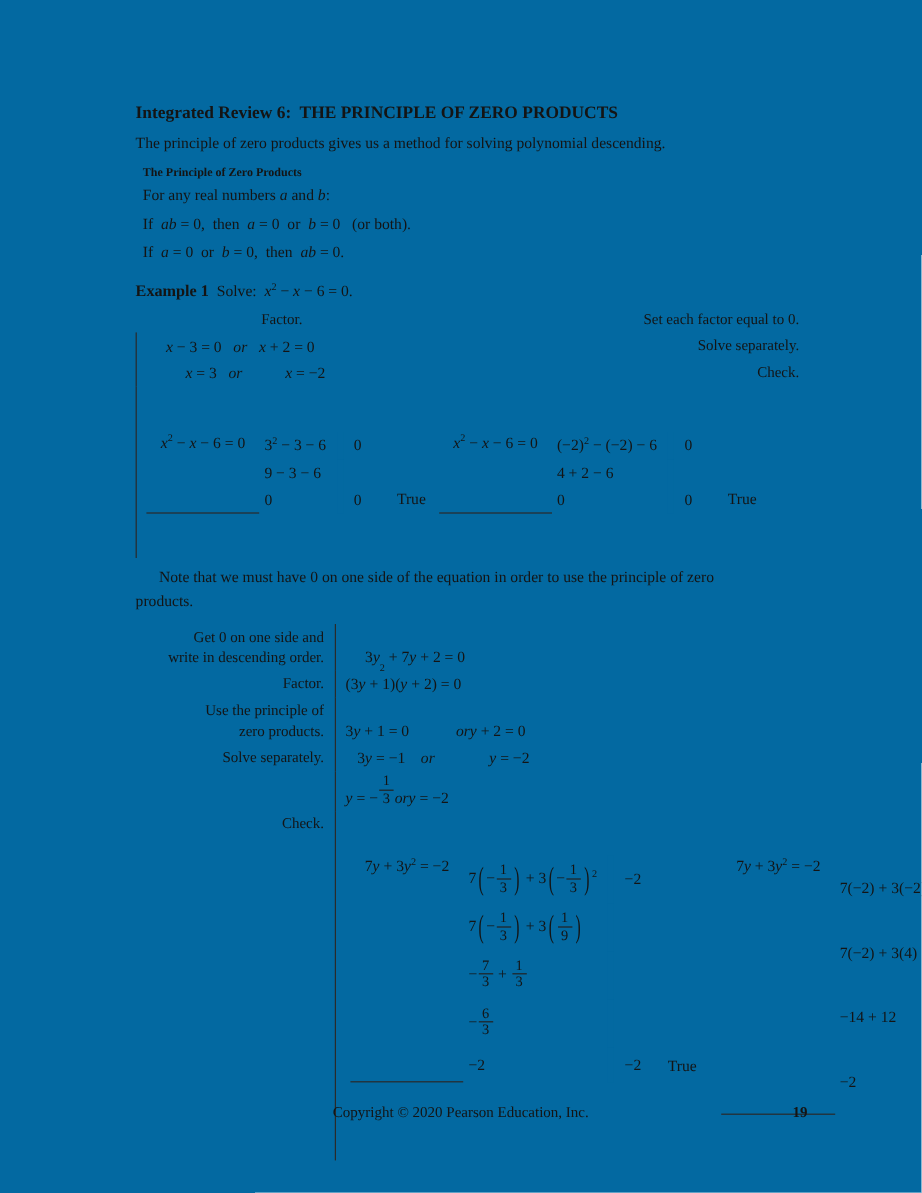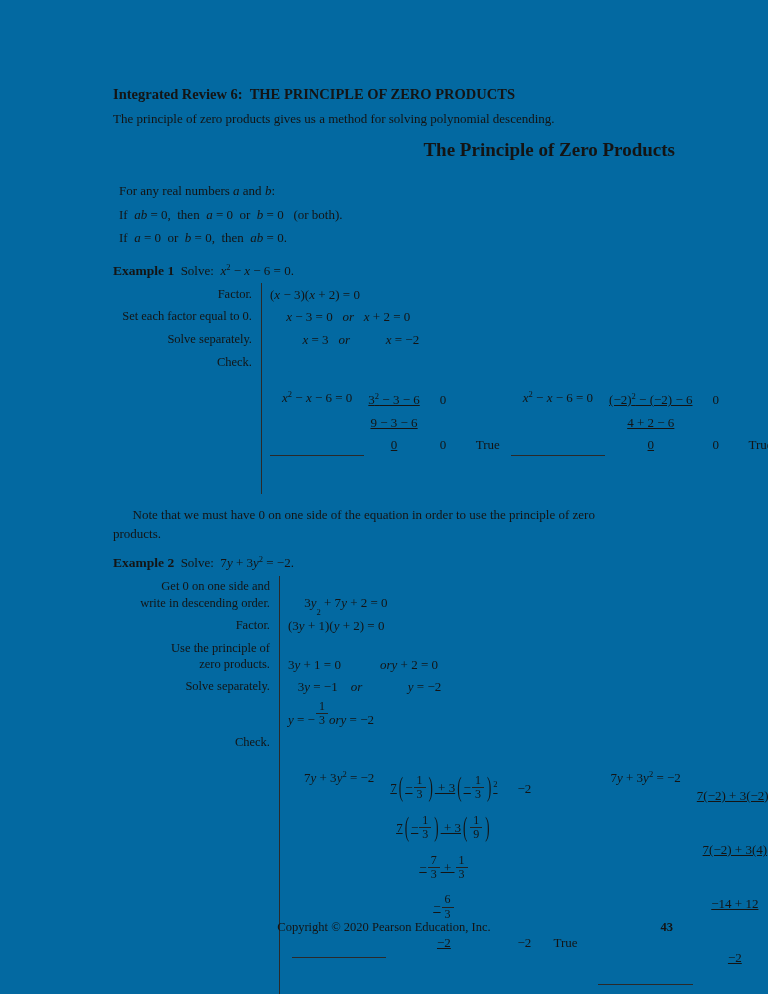--- a/index.html
+++ b/index.html
@@ -17,7 +17,7 @@
   h1.title{font-size:14.5px;font-weight:bold;margin:0 0 8px 0;white-space:pre;}
   p.intro{margin:0 0 12px 0;}
   .principle{margin:0 0 14px 6px;}
-  .principle h2{font-size:19px;font-weight:bold;margin:0 0 20px 0;text-align:right;}
+  .principle h2{font-size:10px;font-weight:bold;margin:0 0 3px 0;}
   .principle .pline{margin:0 0 4px 0;line-height:1.5;}
   .ex-head{margin:2px 0 3px 0;line-height:1.4;}
   .exname{font-weight:bold;font-size:13.5px;}

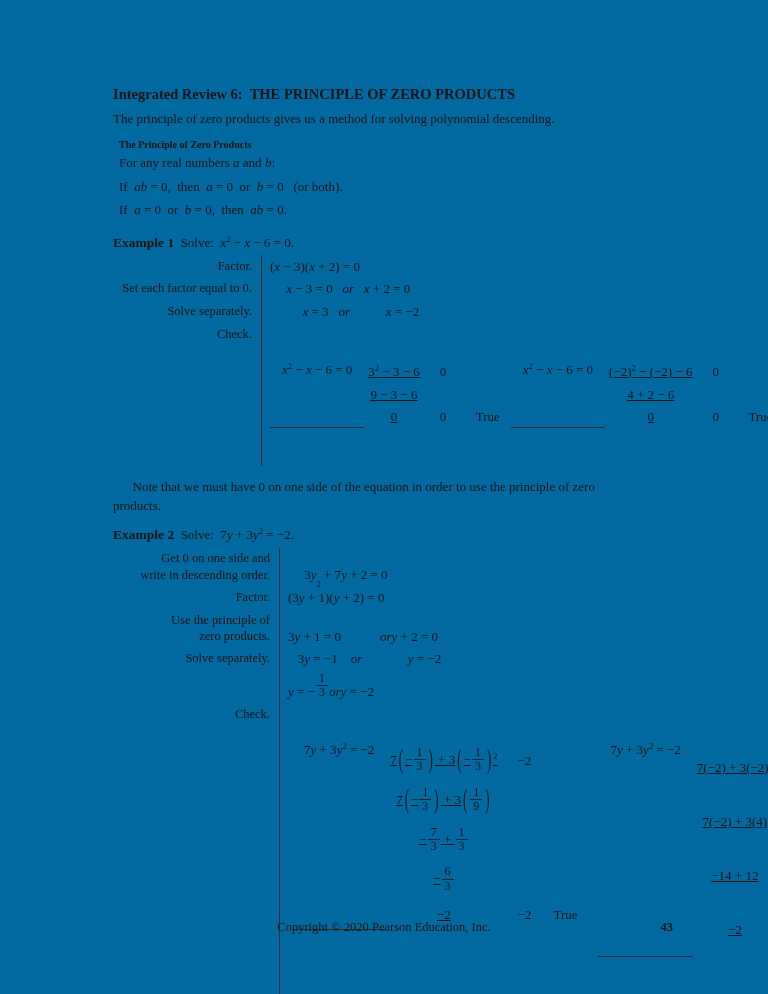--- a/index.html
+++ b/index.html
@@ -89,7 +89,6 @@
 
   <div class="steps steps1">
     <div class="slabel">Factor.</div>
-    <div class="smath">(<i>x</i> − 3)(<i>x</i> + 2) = 0</div>
 
     <div class="slabel">Set each factor equal to 0.</div>
     <div class="smath">     <i>x</i> − 3 = 0   <i>or</i>   <i>x</i> + 2 = 0</div>

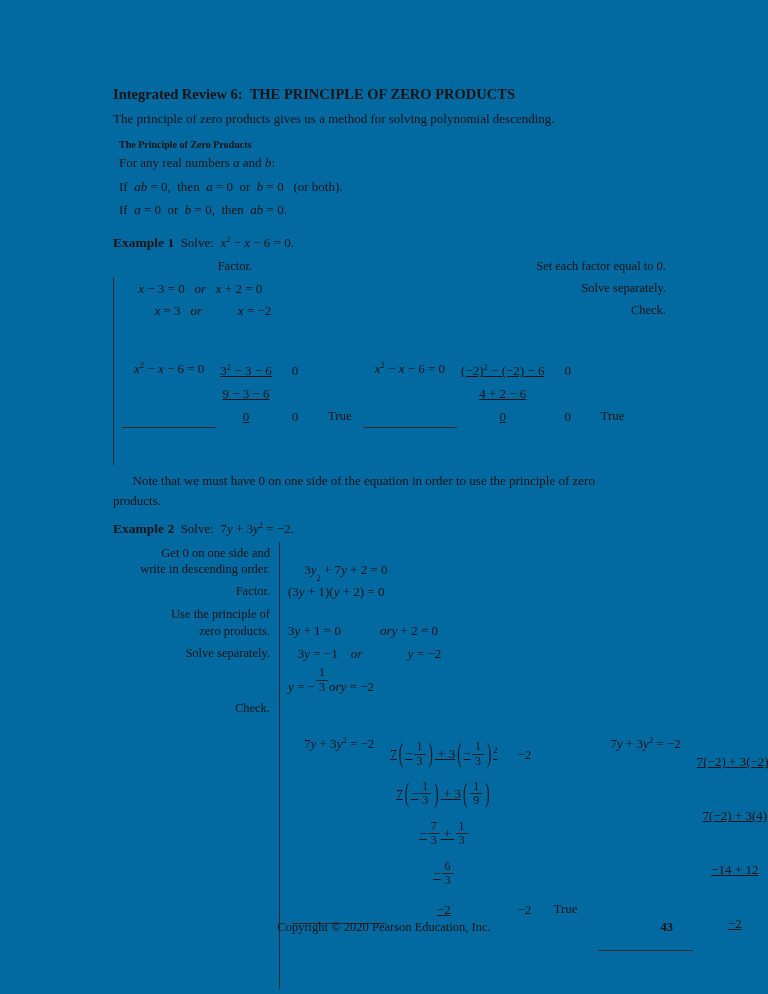--- a/index.html
+++ b/index.html
@@ -54,9 +54,9 @@
   }
   .cgrid{display:grid;grid-template-columns:1fr max-content;}
   .ccl{
-    text-align:right;border-right:2px solid #0369a1;
+    text-align:right;border-right:5px solid #0369a1;
     padding:2.5px 9px 2.5px 4px;
-    display:flex;justify-content:center;align-items:center;white-space:pre;text-decoration:underline;
+    display:flex;justify-content:flex-start;align-items:center;white-space:pre;
   }
   .ccr{
     padding:2.5px 5px 2.5px 9px;

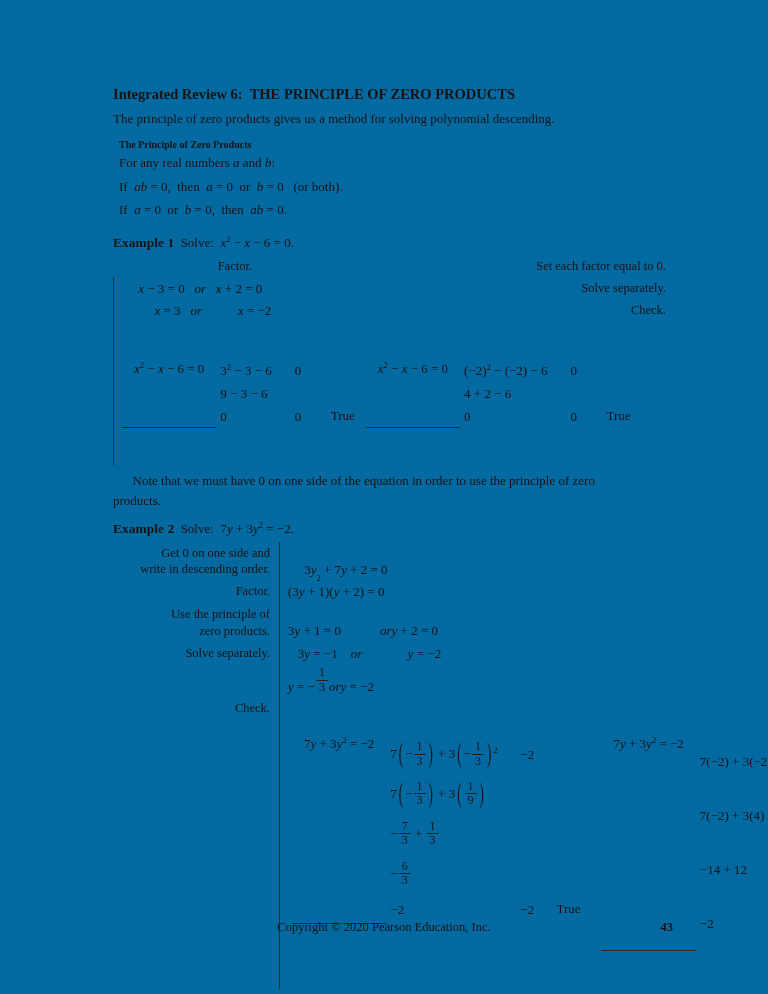--- a/index.html
+++ b/index.html
@@ -133,7 +133,6 @@
   <p class="note">      Note that we must have 0 on one side of the equation in order to use the principle of zero
 products.</p>
 
-  <p class="ex-head"><b class="exname">Example 2</b><span class="pre">  Solve:  7<i>y</i> + 3<i>y</i><sup>2</sup> = −2.</span></p>
 
   <div class="steps steps2">
     <div class="slabel">Get 0 on one side and

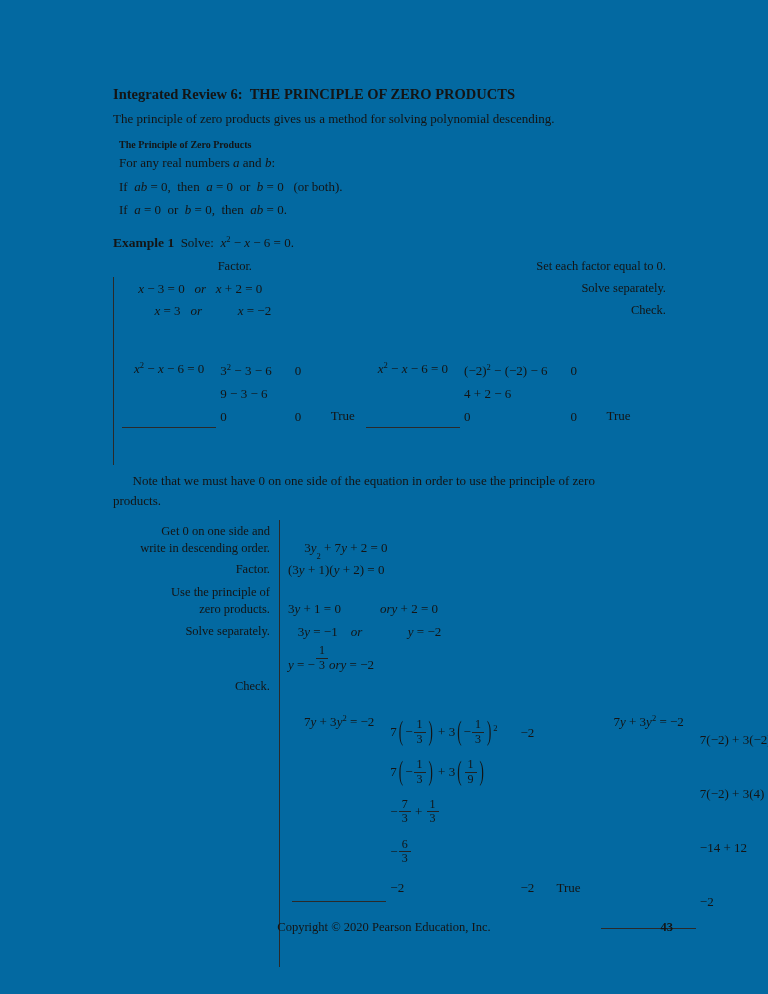--- a/index.html
+++ b/index.html
@@ -193,7 +193,7 @@
 
   <div class="footer">
     <span class="copyright">Copyright © 2020 Pearson Education, Inc.</span>
-    <span class="pageno">43</span>
+    <span class="pageno">19</span>
   </div>
 
 </div>

